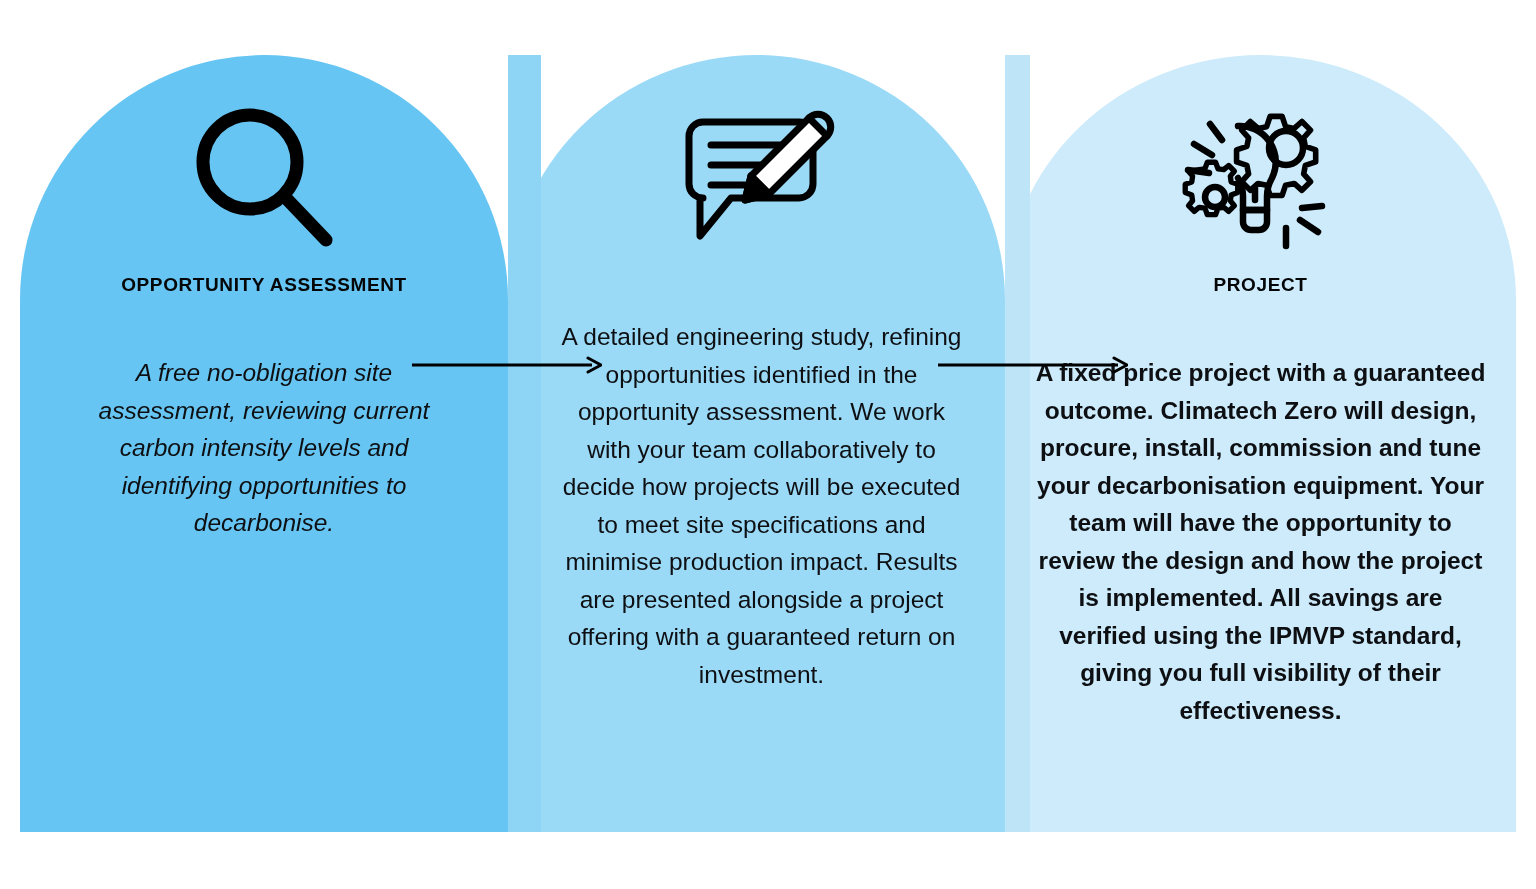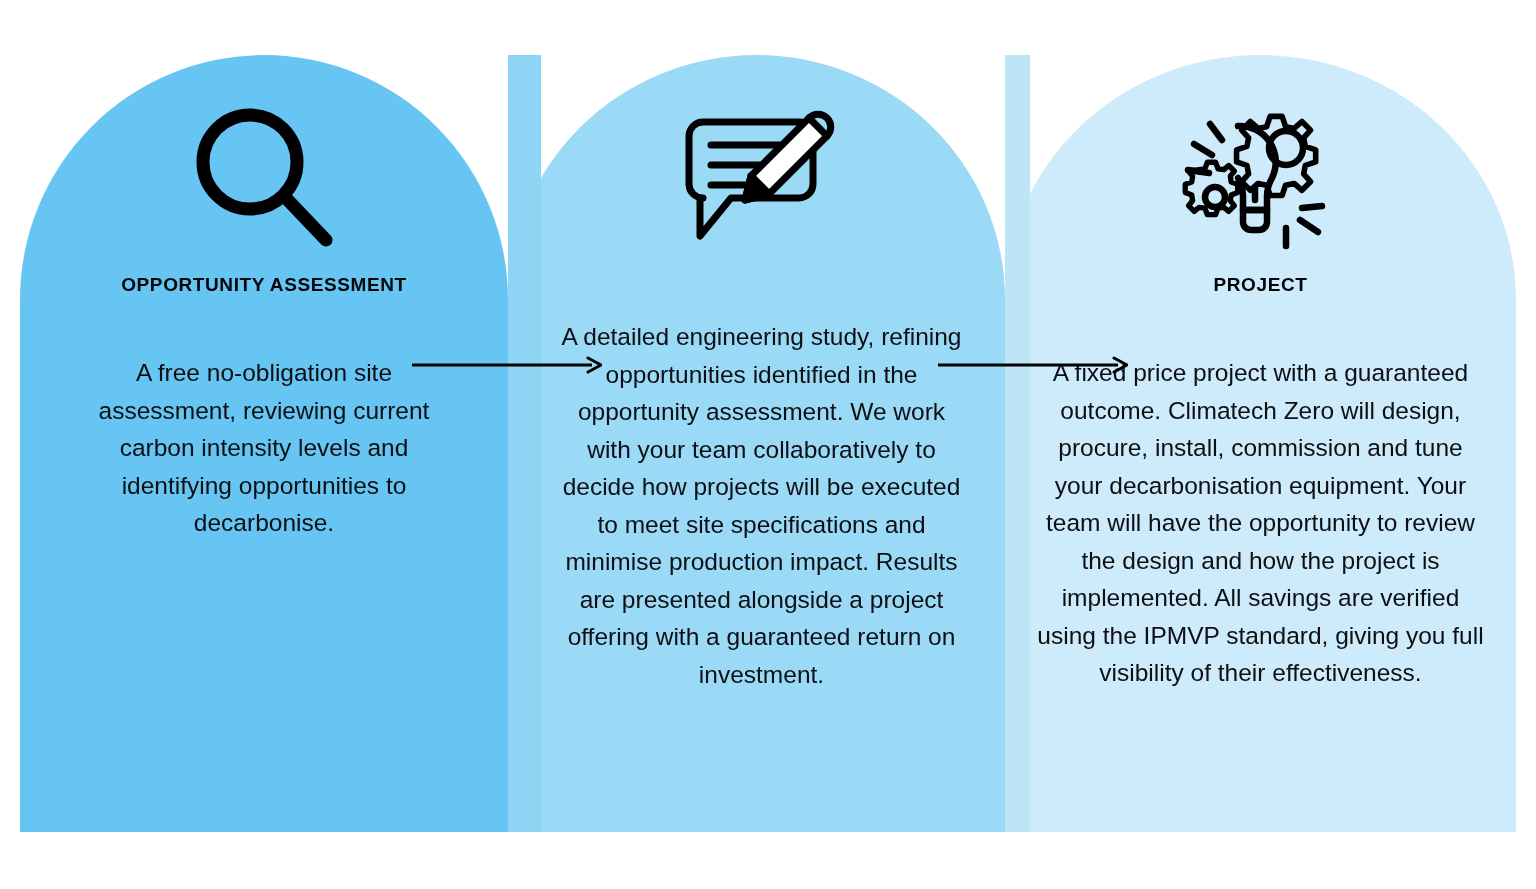--- a/index.html
+++ b/index.html
@@ -119,7 +119,7 @@
     text-align: center;
     white-space: pre-line;
   }
-  #panel-1 .panel-body { width: 350px; }
+  #panel-1 .panel-body { width: 350px; font-style: italic; }
   #panel-2 .panel-body { width: 400px; margin-left: 10px; }
   #panel-3 .panel-body { width: 455px; }
 

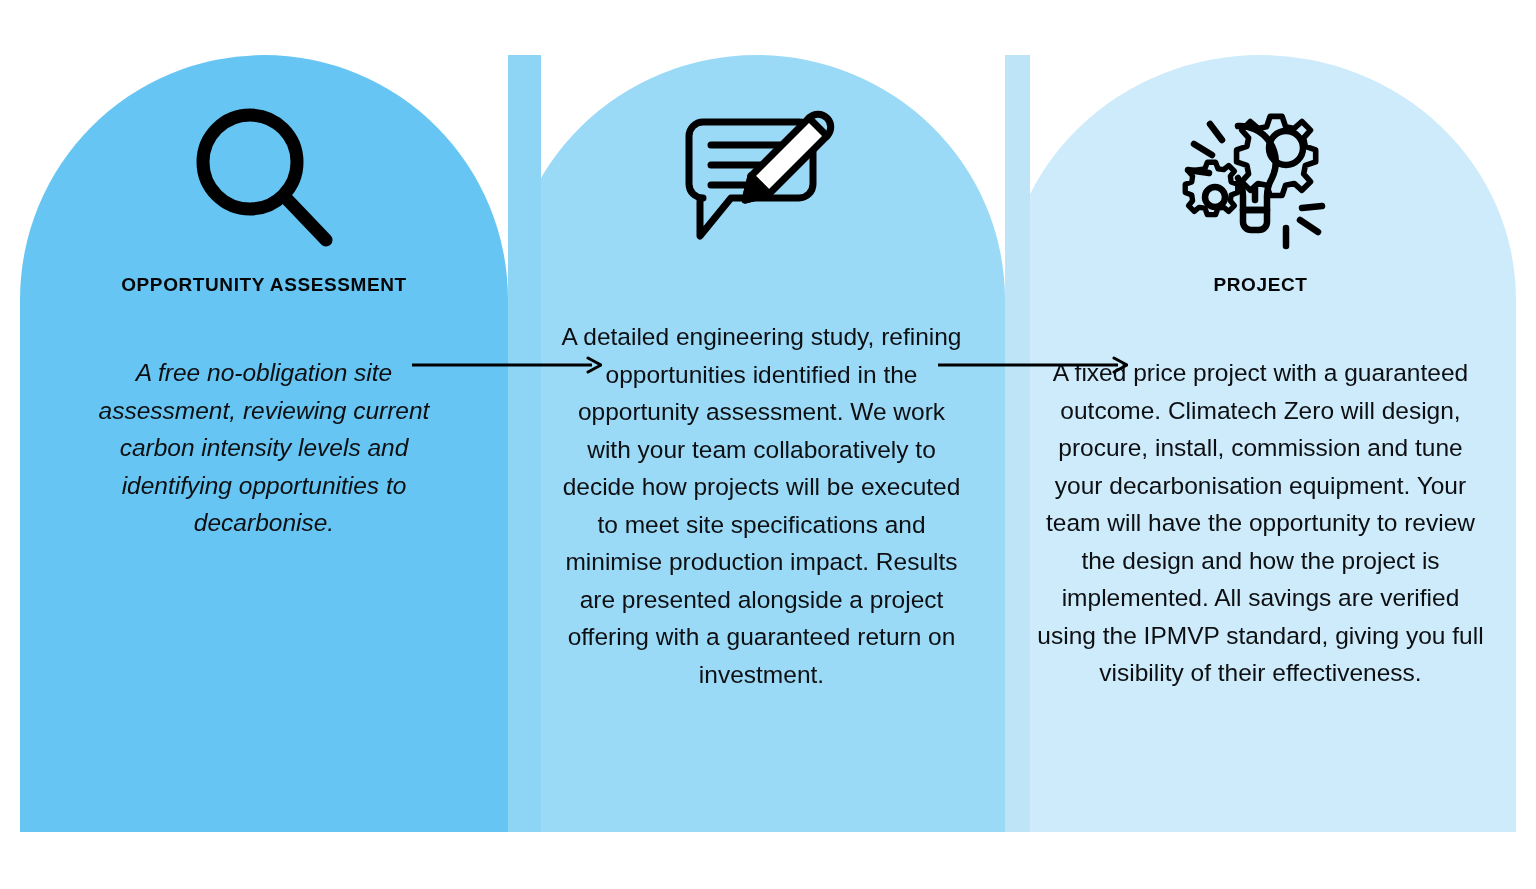--- a/index.html
+++ b/index.html
@@ -121,7 +121,7 @@
   }
   #panel-1 .panel-body { width: 350px; font-style: italic; }
   #panel-2 .panel-body { width: 400px; margin-left: 10px; }
-  #panel-3 .panel-body { width: 455px; }
+  #panel-3 .panel-body { width: 455px; font-weight: bold; }
 
   
   .arrow {

